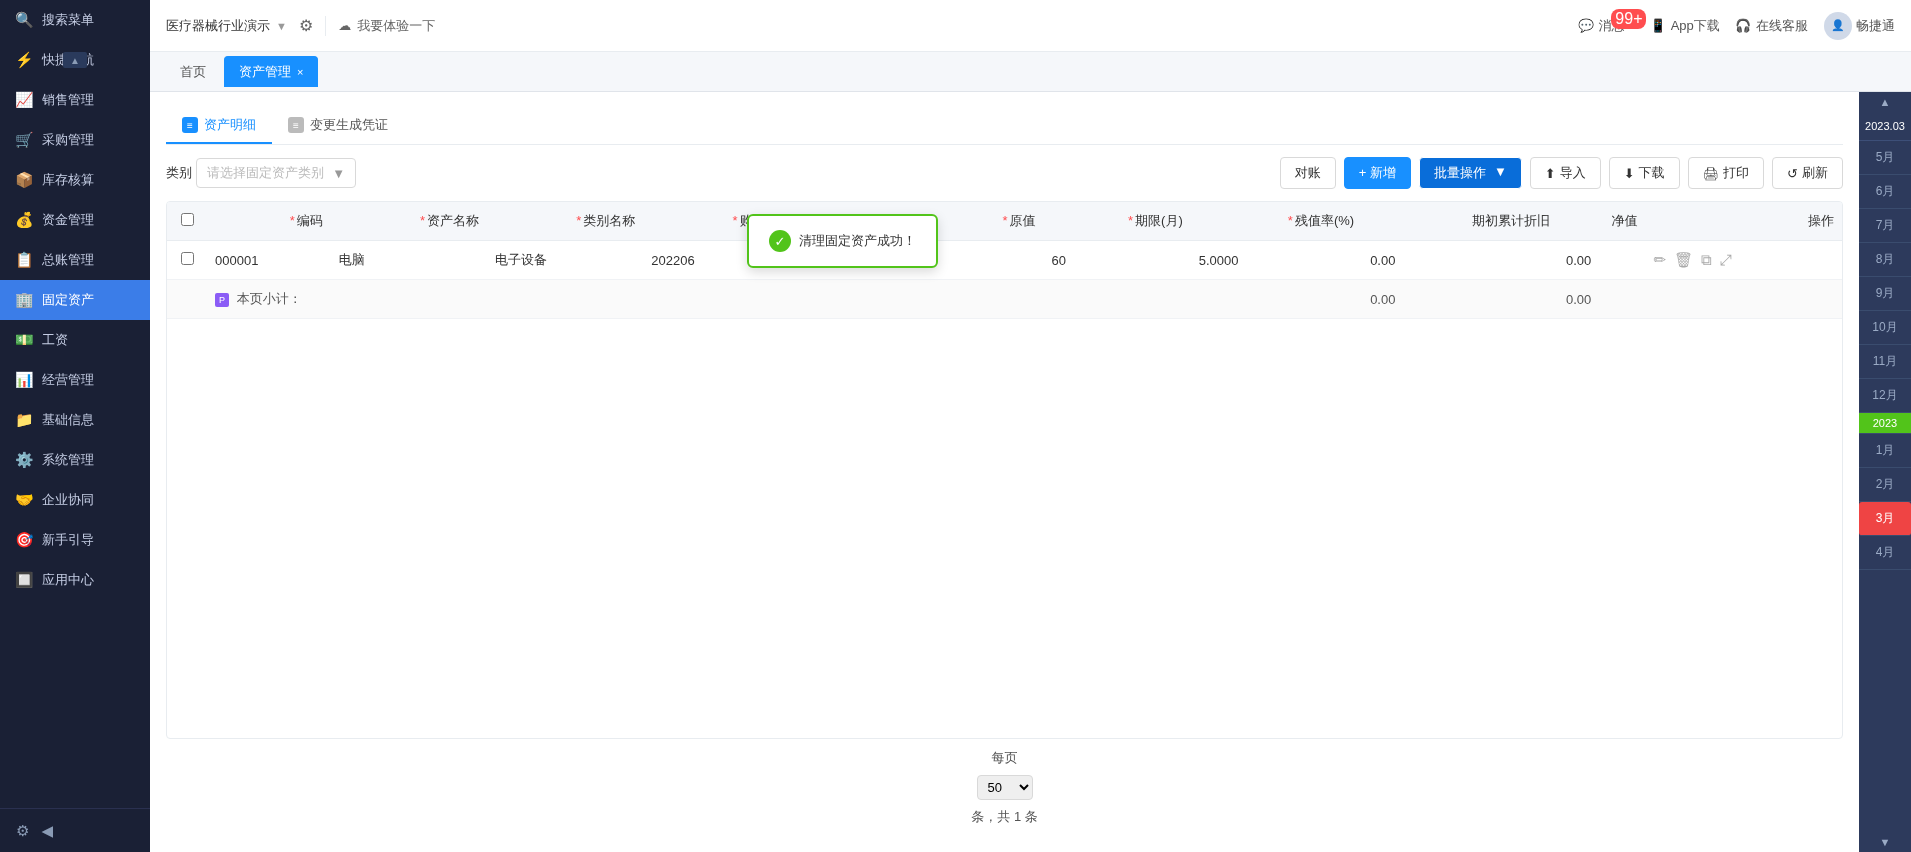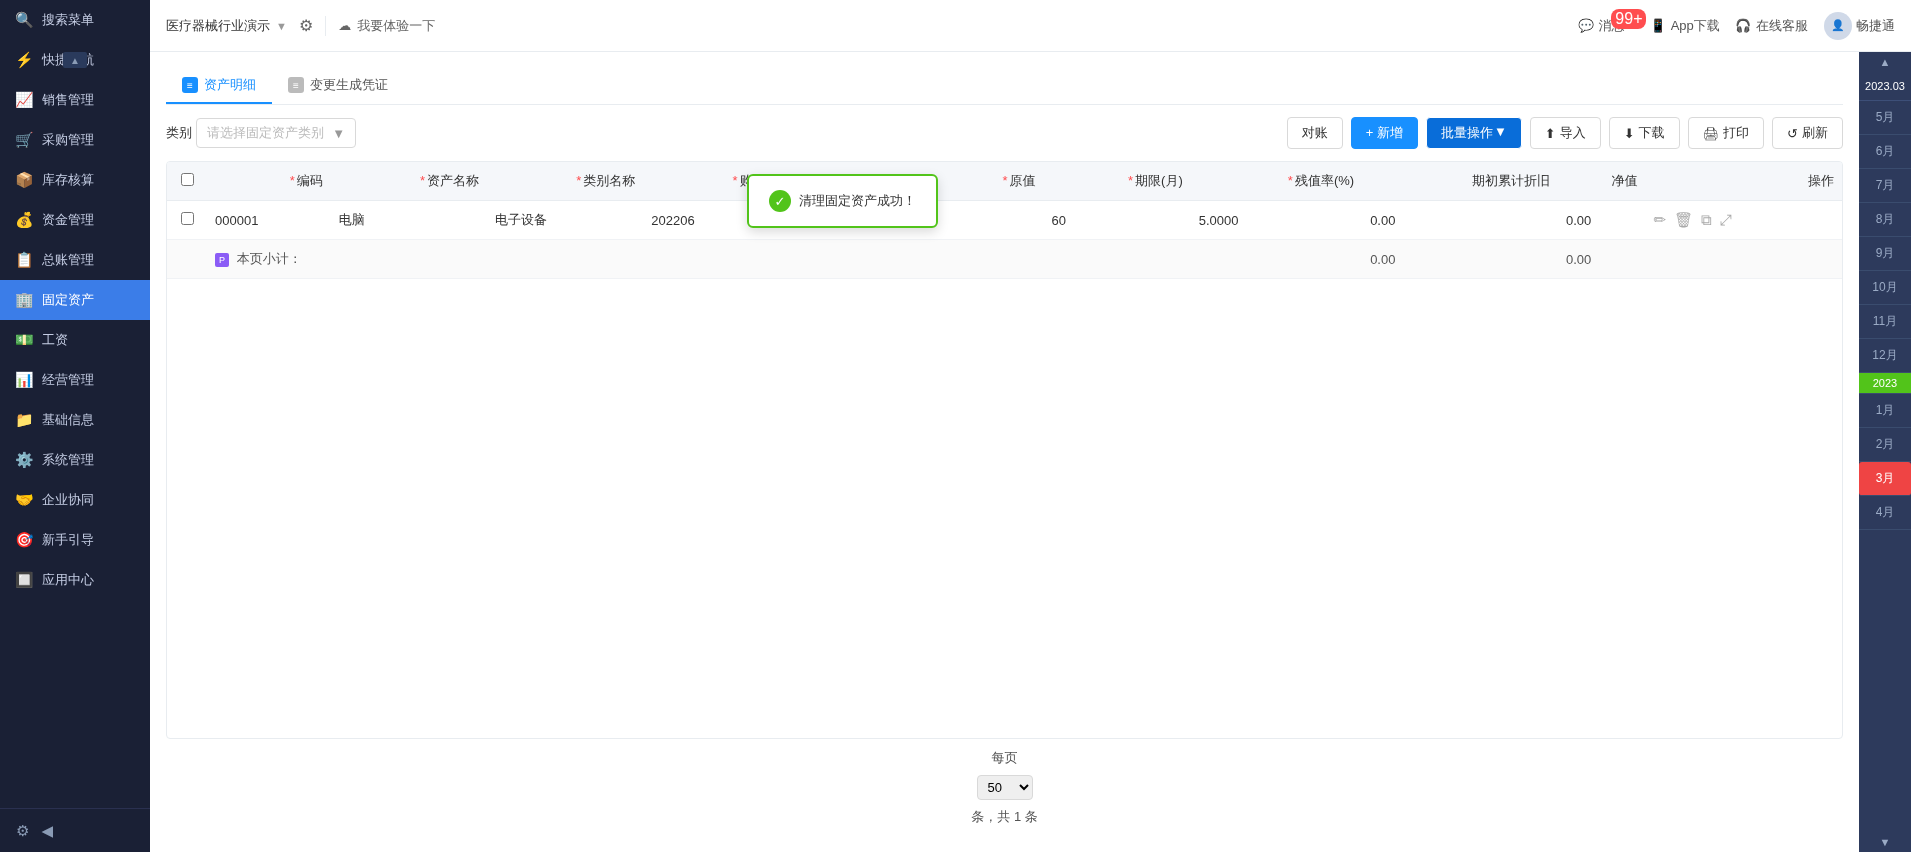--- a/index.html
+++ b/index.html
@@ -610,6 +610,15 @@
     </div>
   </div>
 
+  <div class="tabs-bar">
+    <div class="tab-home">
+      <span>首页</span>
+    </div>
+    <div class="tab-item active">
+      <span>资产管理</span>
+      <span class="close-icon">×</span>
+    </div>
+  </div>
 
   <div class="content">
     <div class="content-wrapper">

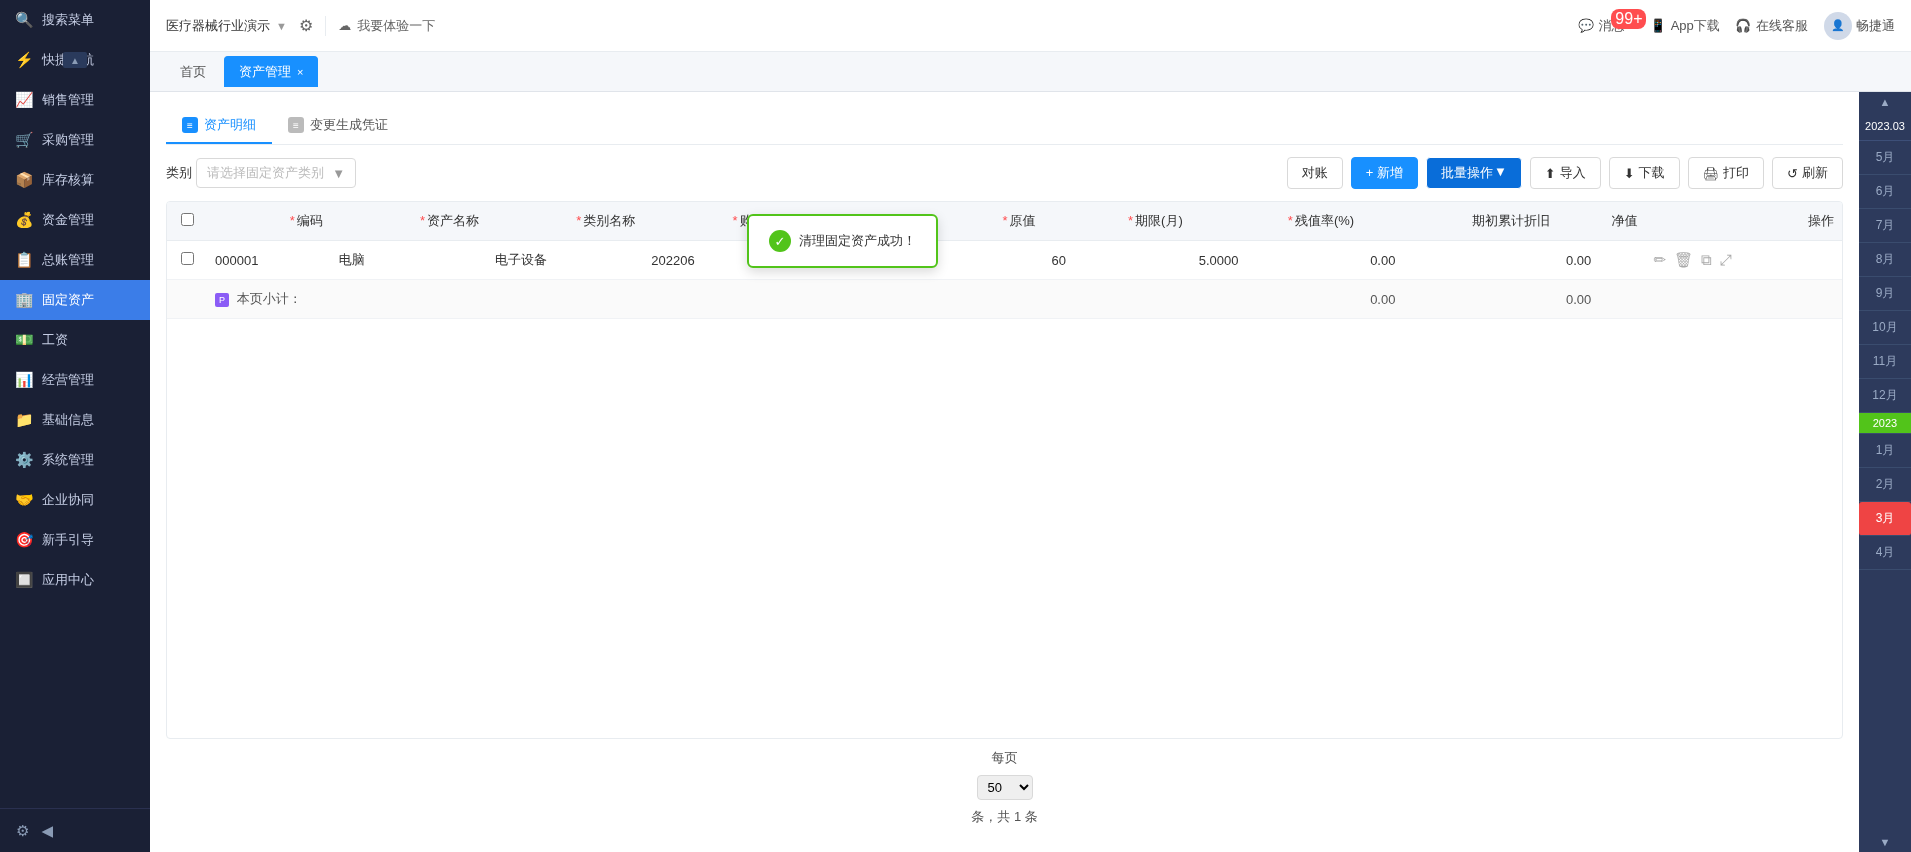--- a/index.html
+++ b/index.html
@@ -322,7 +322,7 @@
       border: 1px solid;
       display: flex;
       align-items: flex-start;
-      gap: 1px;
+      gap: 8px;
     }
 
     

